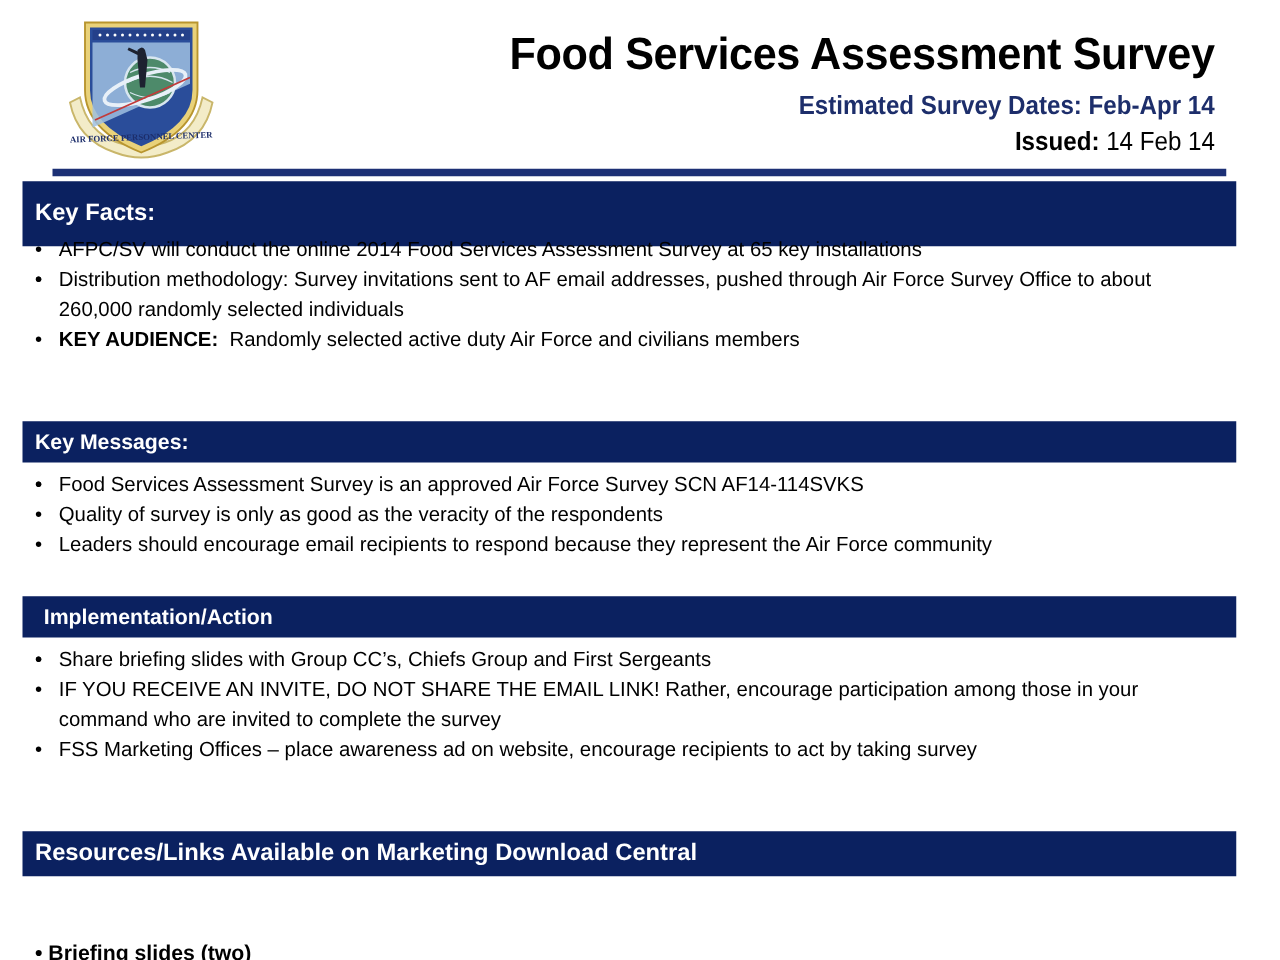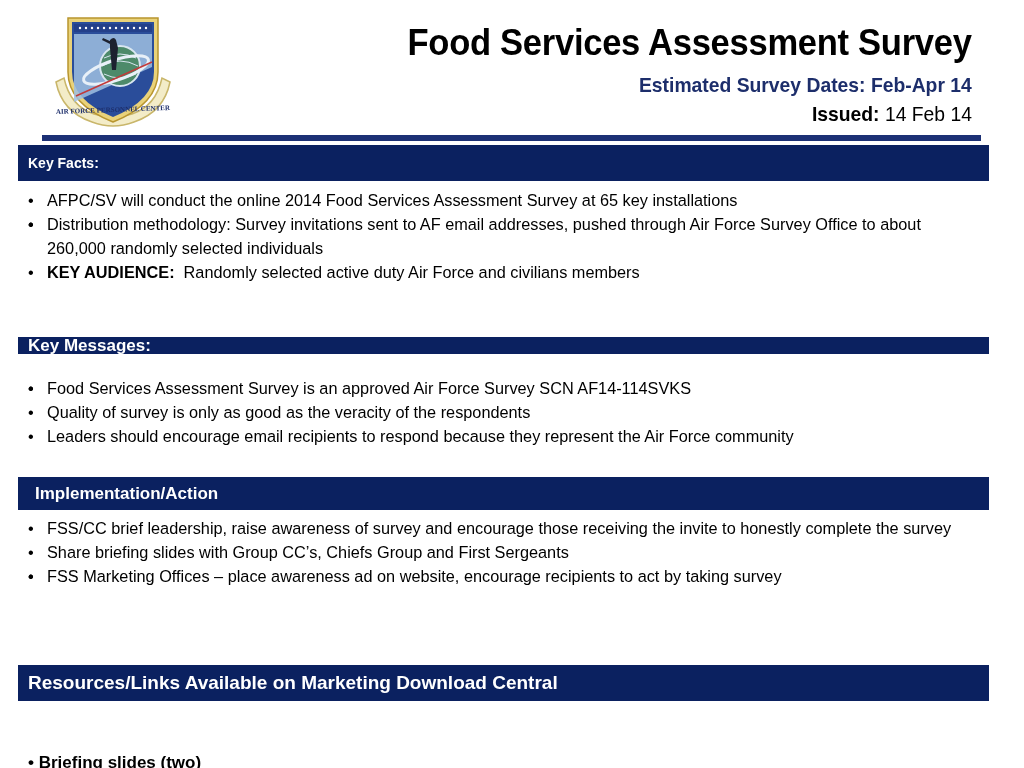--- a/index.html
+++ b/index.html
@@ -73,7 +73,7 @@
 
 <div class="rule"></div>
 
-<div class="bar" style="top:145px;height:36px;font-size:14px;">Key Facts:</div>
+<div class="bar" style="top:145px;height:52px;font-size:19px;">Key Facts:</div>
 <ul class="list" style="top:188px;width:930px;">
   <li><span class="dot">•</span><span>AFPC/SV will conduct the online 2014 Food Services Assessment Survey at 65 key installations</span></li>
   <li><span class="dot">•</span></li>

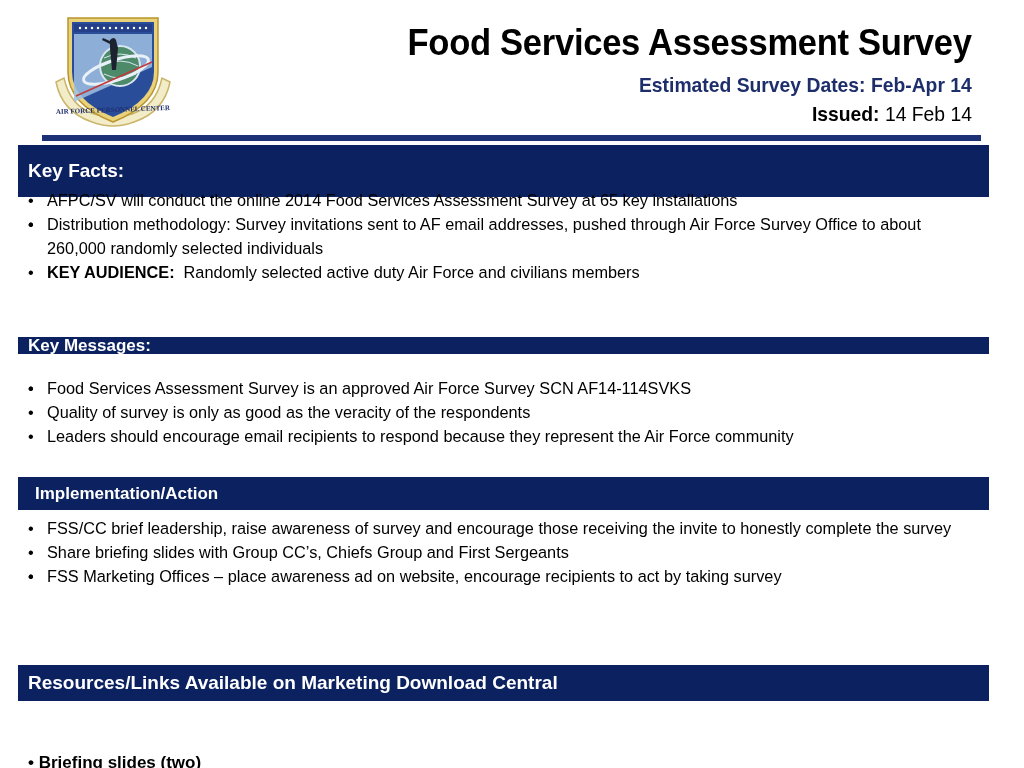--- a/index.html
+++ b/index.html
@@ -81,7 +81,7 @@
   <li><span class="dot">•</span><b>KEY AUDIENCE:</b><span style="white-space:pre">  Randomly selected active duty Air Force and civilians members</span></li>
 </ul>
 
-<div class="bar" style="top:337px;height:17px;font-size:17px;">Key Messages:</div>
+<div class="bar" style="top:337px;height:33px;font-size:17px;">Key Messages:</div>
 <ul class="list" style="top:376px;width:960px;">
   <li><span class="dot">•</span></li>
   <li><span class="dot">•</span><span>Food Services Assessment Survey is an approved Air Force Survey SCN AF14-114SVKS</span></li>

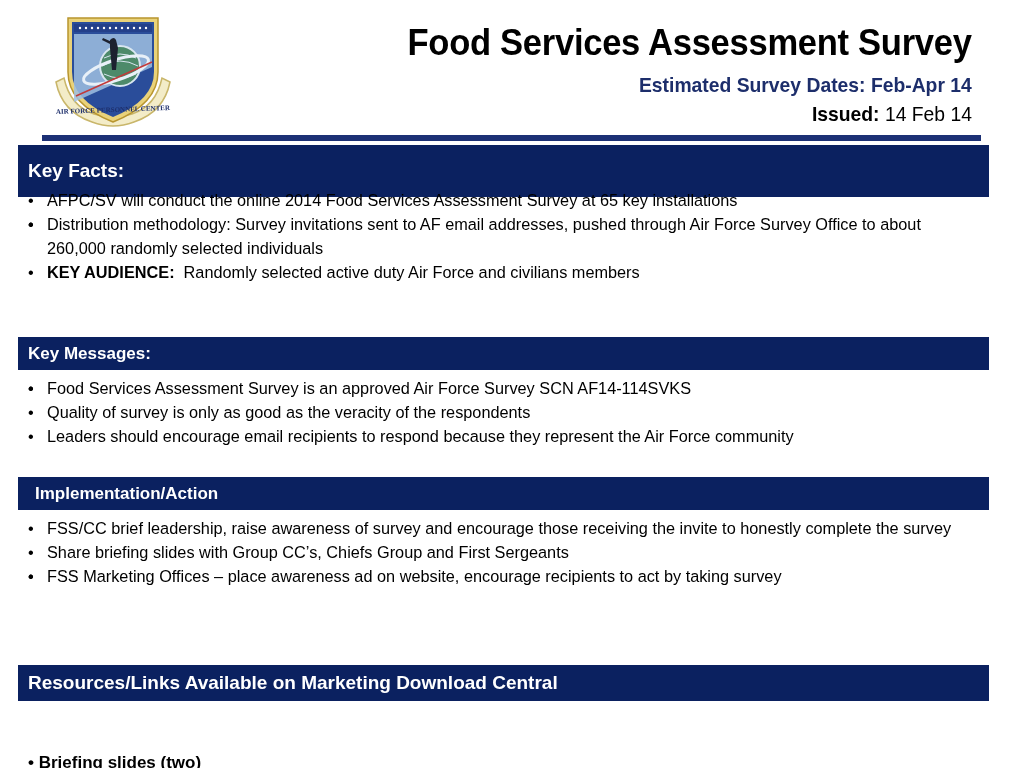--- a/index.html
+++ b/index.html
@@ -91,7 +91,7 @@
 
 <div class="bar" style="top:477px;height:33px;font-size:17px;padding-left:17px;">Implementation/Action</div>
 <ul class="list" style="top:516px;width:945px;">
-  <li><span class="dot">•</span><span>FSS/CC brief leadership, raise awareness of survey and encourage those receiving the invite to honestly complete the survey</span></li>
+  <li><span class="dot">•</span></li>
   <li><span class="dot">•</span><span>Share briefing slides with Group CC’s, Chiefs Group and First Sergeants</span></li>
   <li><span class="dot">•</span></li>
   <li><span class="dot">•</span><span>FSS Marketing Offices – place awareness ad on website, encourage recipients to act by taking survey</span></li>

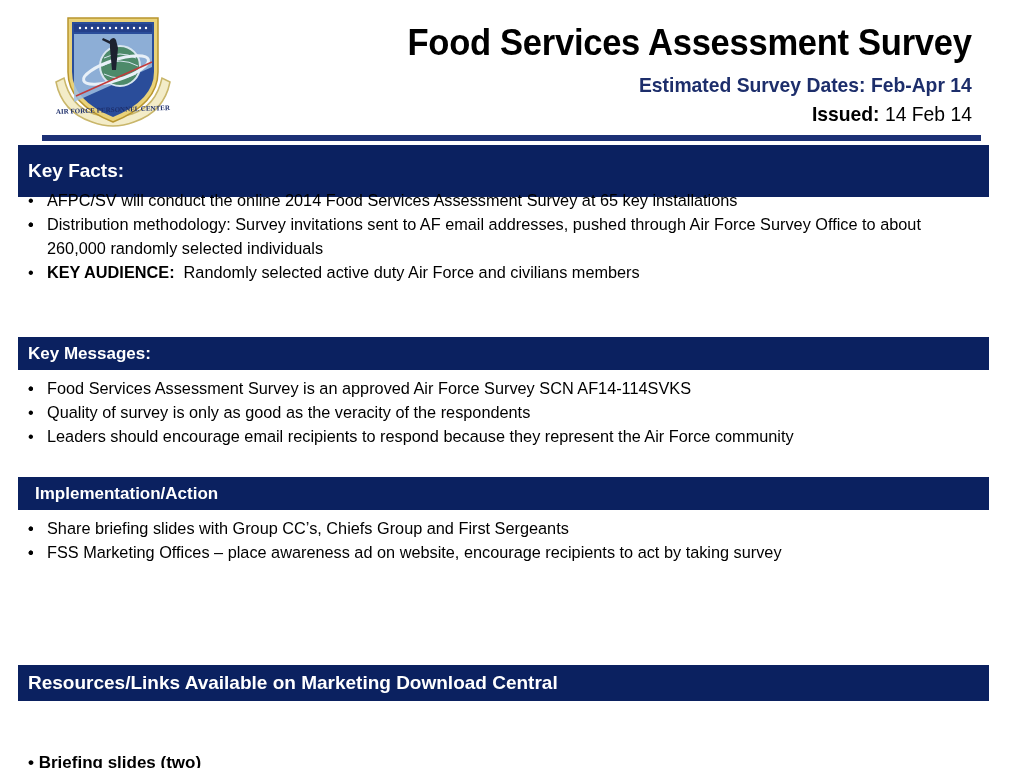--- a/index.html
+++ b/index.html
@@ -93,7 +93,7 @@
 <ul class="list" style="top:516px;width:945px;">
   <li><span class="dot">•</span></li>
   <li><span class="dot">•</span><span>Share briefing slides with Group CC’s, Chiefs Group and First Sergeants</span></li>
-  <li><span class="dot">•</span></li>
+  <li><span class="dot">•</span><span>IF YOU RECEIVE AN INVITE, DO NOT SHARE THE EMAIL LINK!  Rather, encourage participation among those in your command who are invited to complete the survey</span></li>
   <li><span class="dot">•</span><span>FSS Marketing Offices – place awareness ad on website, encourage recipients to act by taking survey</span></li>
 </ul>
 

